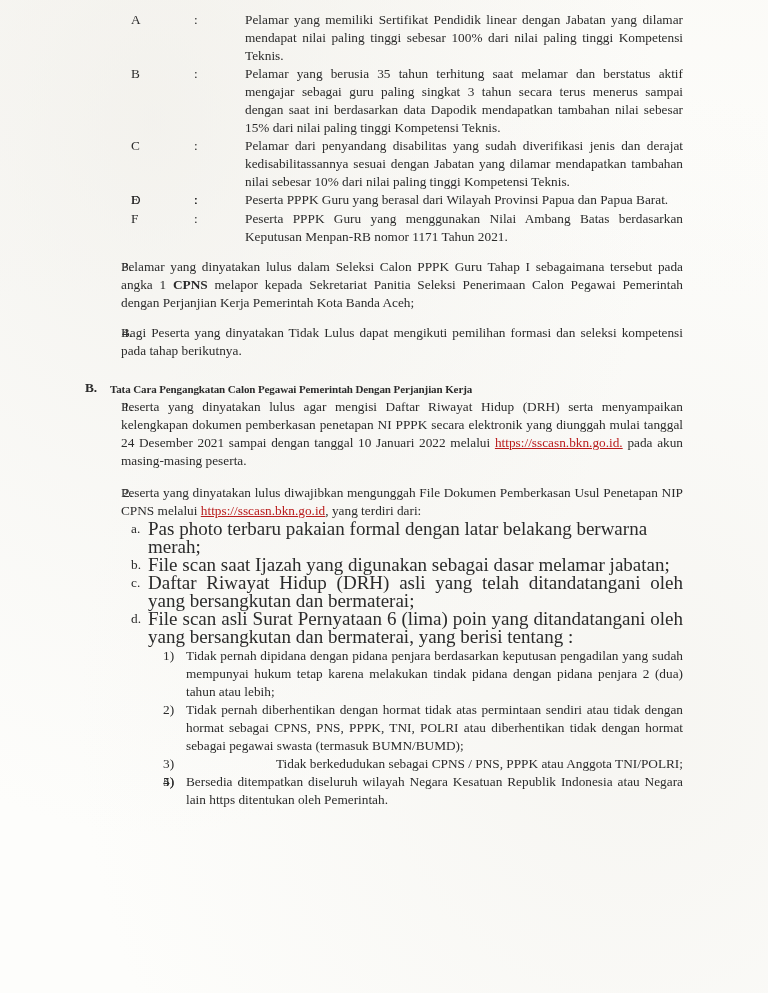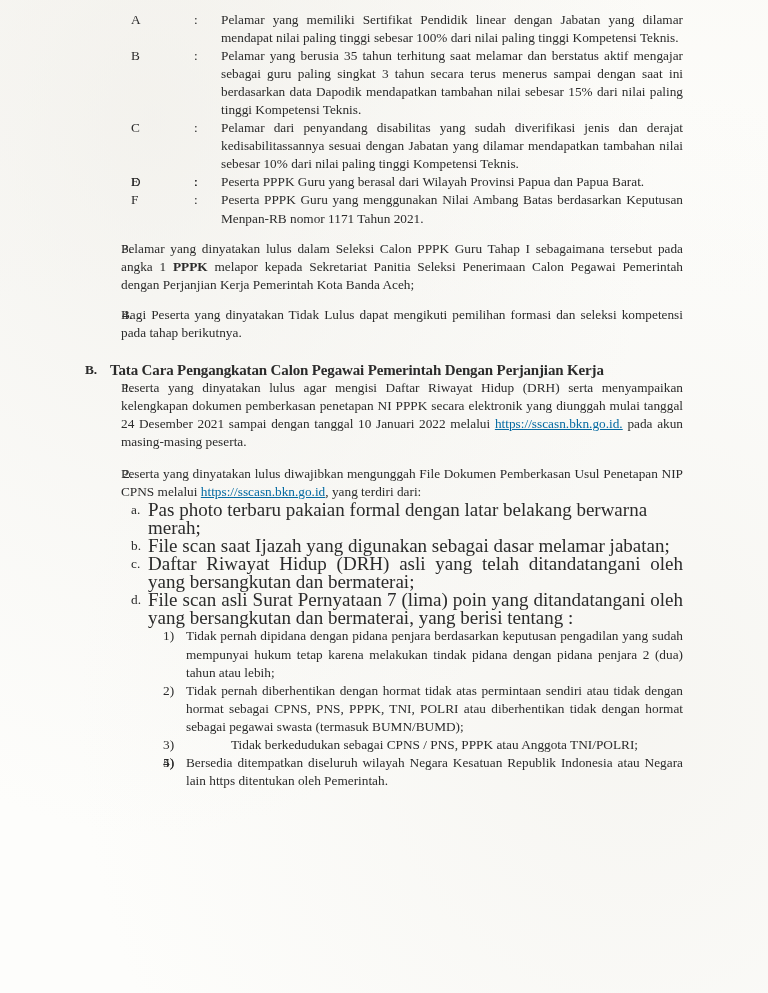--- a/index.html
+++ b/index.html
@@ -68,7 +68,7 @@
   }
   .defrow .dtext {
     display: block;
-    margin-left: 88px;
+    margin-left: 112px;
     font-size: 13.3px;
     line-height: 18.05px;
     text-align: justify;

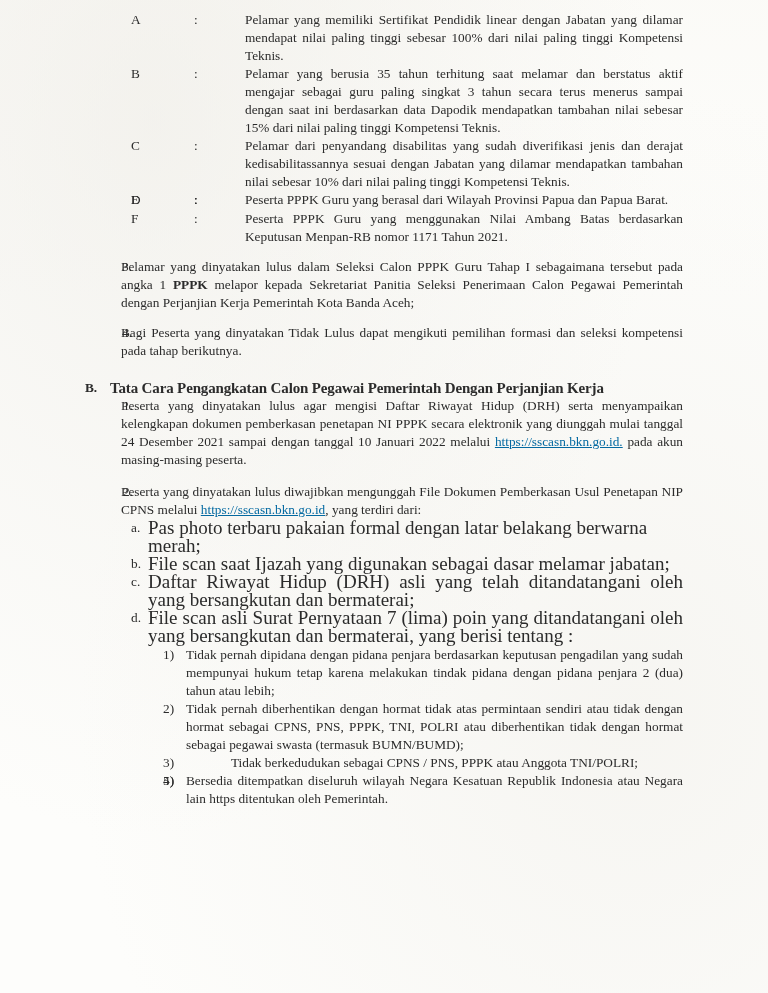--- a/index.html
+++ b/index.html
@@ -258,7 +258,7 @@
 
     <div class="numitem">
       <span class="num">3.</span>
-      <span class="ntext"><span>Pelamar yang dinyatakan lulus dalam Seleksi Calon PPPK Guru Tahap I sebagaimana tersebut pada angka 1 </span><b>PPPK</b><span> melapor kepada Sekretariat Panitia Seleksi Penerimaan Calon Pegawai Pemerintah dengan Perjanjian Kerja Pemerintah Kota Banda Aceh;</span></span>
+      <span class="ntext"><span>Pelamar yang dinyatakan lulus dalam Seleksi Calon PPPK Guru Tahap I sebagaimana tersebut pada angka 1 </span><b>CPNS</b><span> melapor kepada Sekretariat Panitia Seleksi Penerimaan Calon Pegawai Pemerintah dengan Perjanjian Kerja Pemerintah Kota Banda Aceh;</span></span>
     </div>
 
     <div class="numitem">

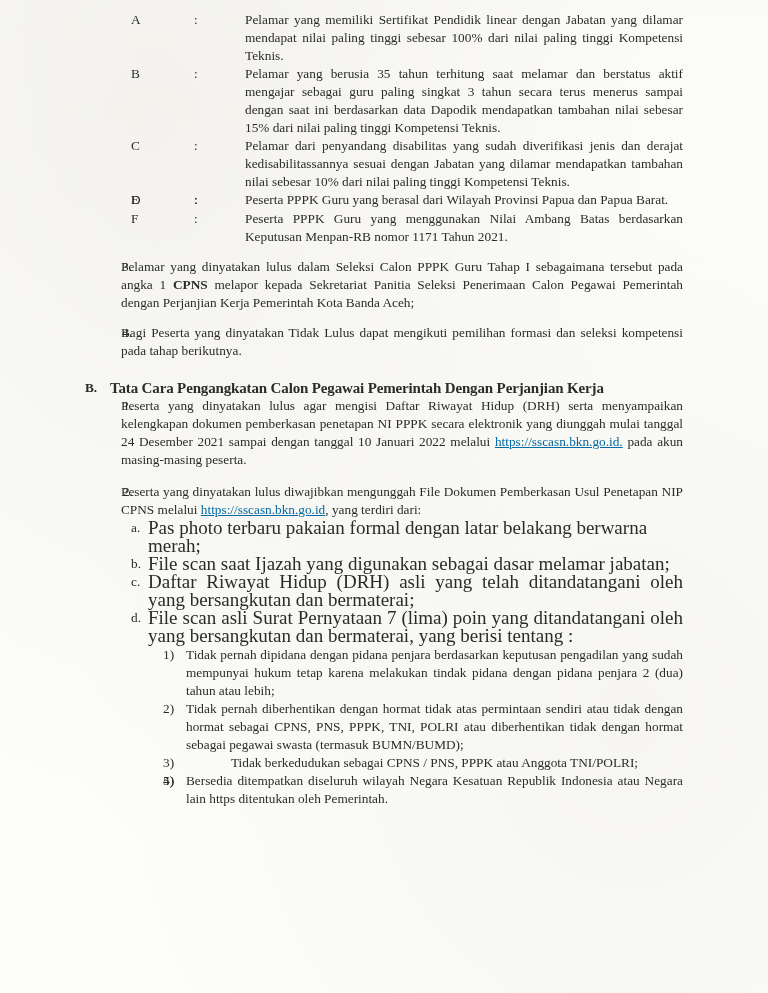--- a/index.html
+++ b/index.html
@@ -117,7 +117,7 @@
   }
   .section-head .sec-title {
     font-weight: bold;
-    font-size: 15px;
+    font-size: 11px;
     line-height: 18.05px;
     white-space: nowrap;
     letter-spacing: -0.01em;

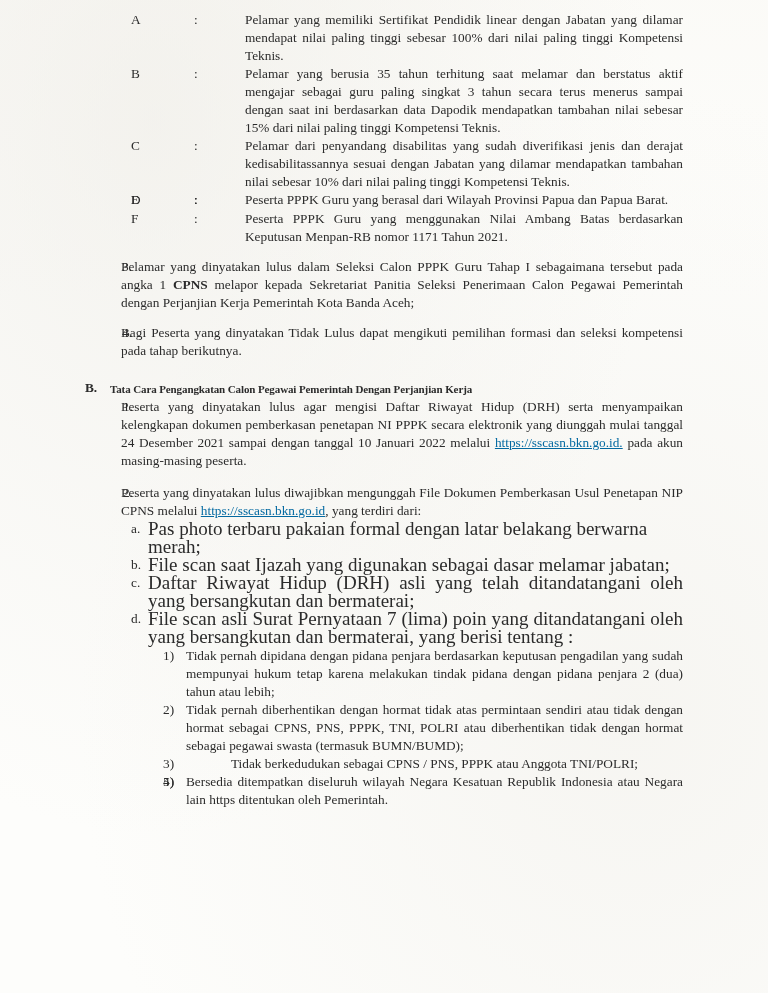--- a/index.html
+++ b/index.html
@@ -206,7 +206,7 @@
   b, .bold { font-weight: bold; }
 
   a.link, .link {
-    color: #0369a1;
+    color: #b91c1c;
     text-decoration: underline;
     text-underline-offset: 1px;
   }

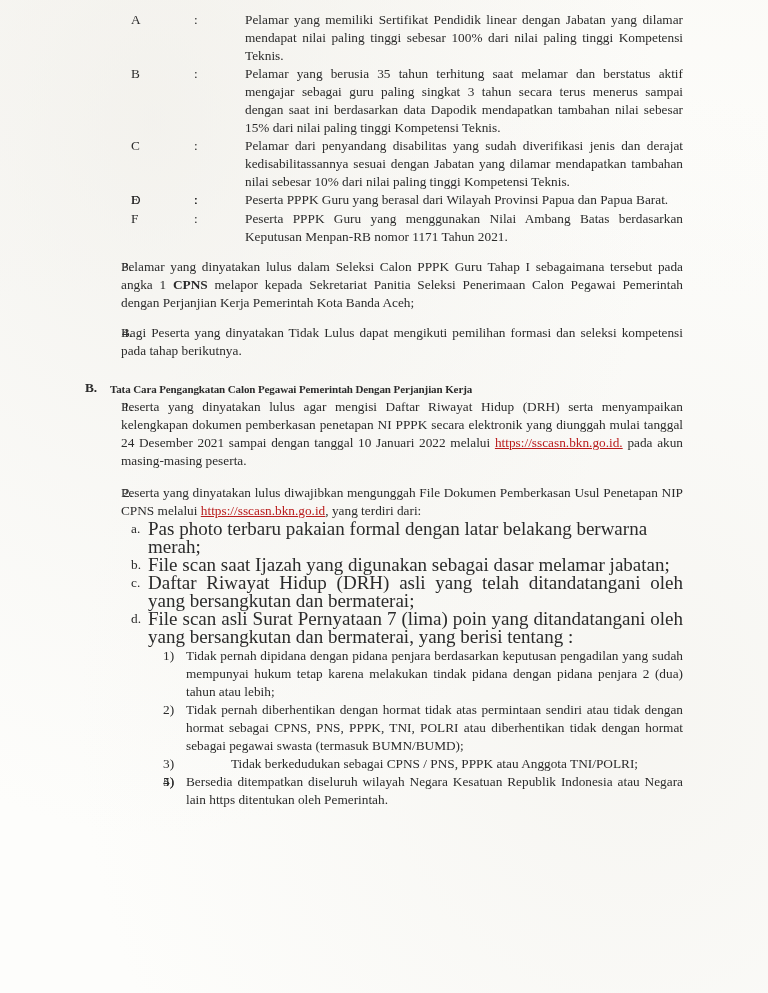--- a/index.html
+++ b/index.html
@@ -298,7 +298,7 @@
 
     <div class="alpha-item">
       <span class="alpha">d.</span>
-      <span class="atext">File scan asli Surat Pernyataan 7 (lima) poin yang ditandatangani oleh yang bersangkutan dan bermaterai, yang berisi tentang :</span>
+      <span class="atext">File scan asli Surat Pernyataan 6 (lima) poin yang ditandatangani oleh yang bersangkutan dan bermaterai, yang berisi tentang :</span>
     </div>
 
     <div class="paren-item">

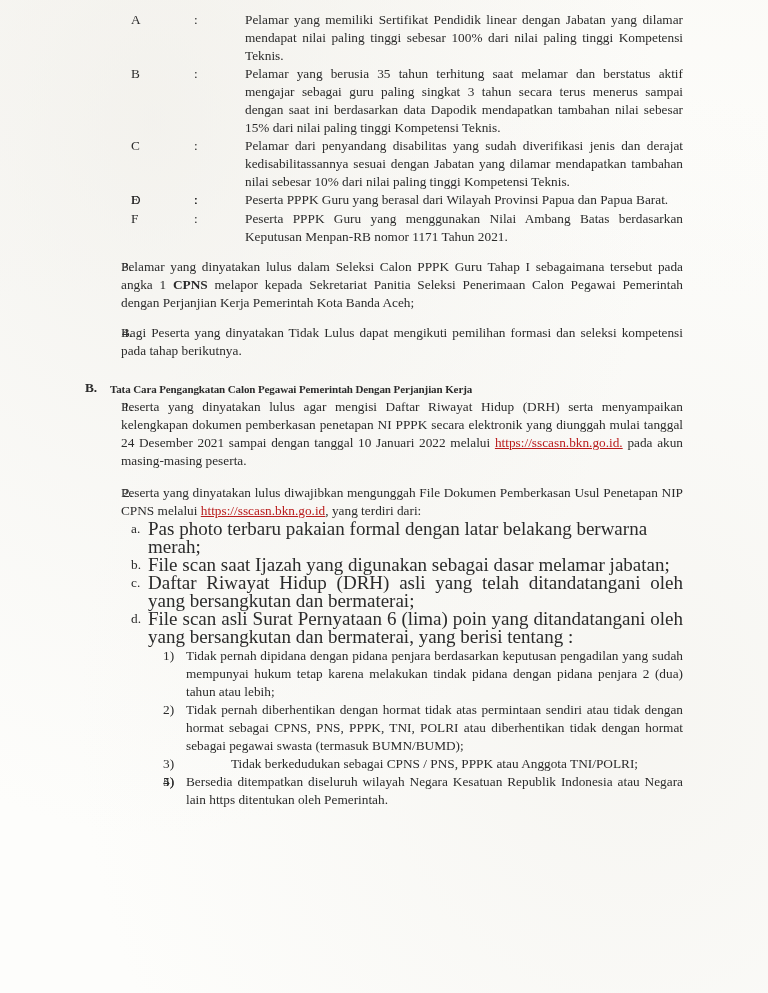--- a/index.html
+++ b/index.html
@@ -200,7 +200,7 @@
     text-justify: inter-word;
   }
   .paren-item .ptext.nojust {
-    text-align: center;
+    text-align: right;
   }
 
   b, .bold { font-weight: bold; }

